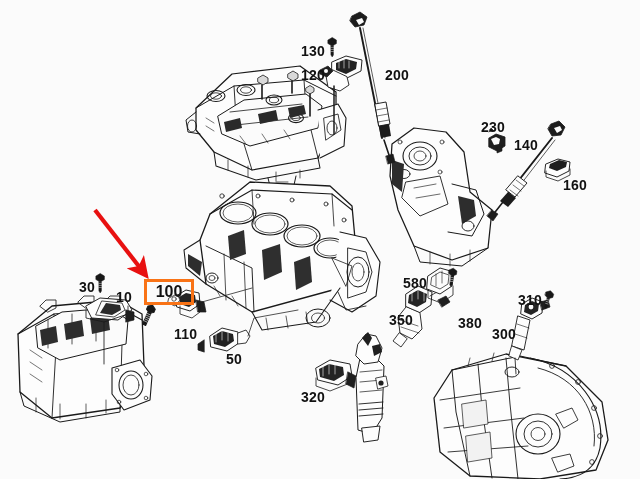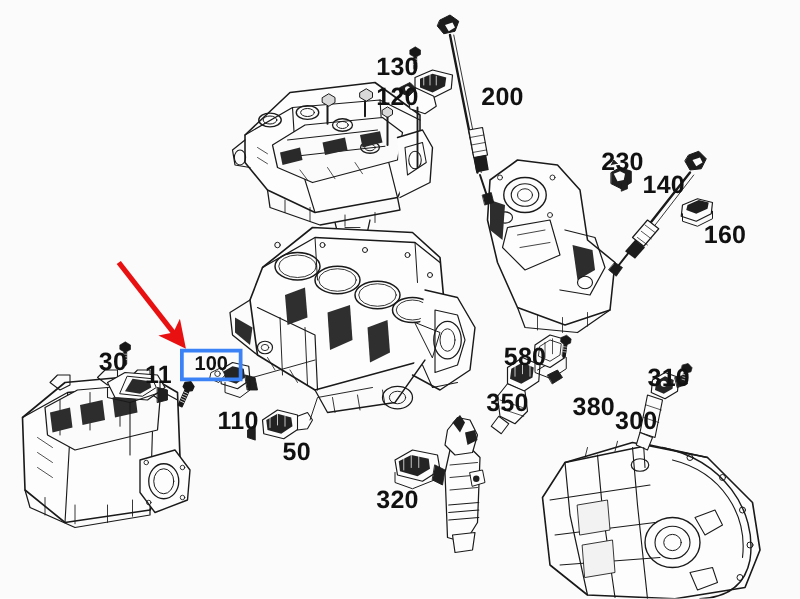--- a/index.html
+++ b/index.html
@@ -24,7 +24,7 @@
   .part-label {
     position: absolute;
     font-family: "Liberation Sans", sans-serif;
-    font-size: 20px;
+    font-size: 14px;
     font-weight: 700;
     color: #111111;
     white-space: nowrap;

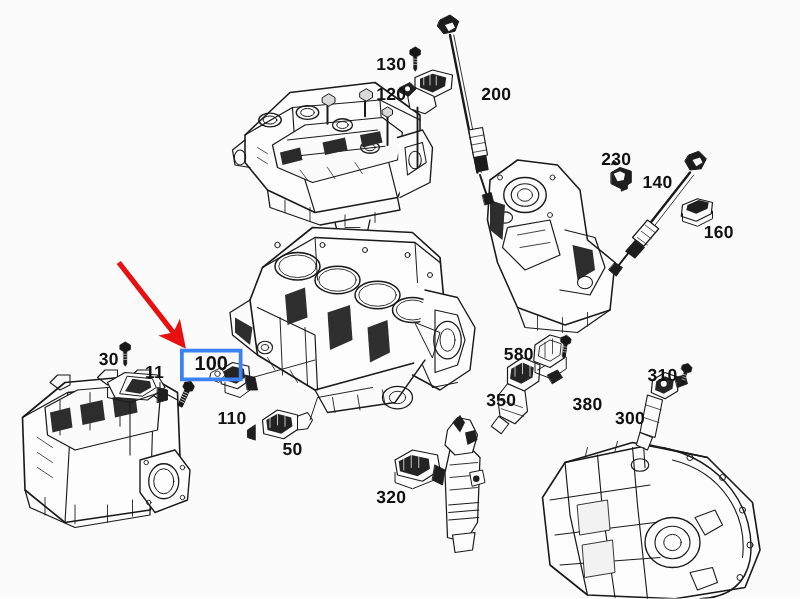--- a/index.html
+++ b/index.html
@@ -471,7 +471,7 @@
   </div>
 
   <span class="part-label" style="left:79px;  top:280px;">30</span>
-  <span class="part-label" style="left:116px; top:290px;">11</span>
+  <span class="part-label" style="left:116px; top:290px;">10</span>
   <span class="part-label" style="left:174px; top:327px;">110</span>
   <span class="part-label" style="left:226px; top:352px;">50</span>
   <span class="part-label" style="left:301px; top:44px;">130</span>

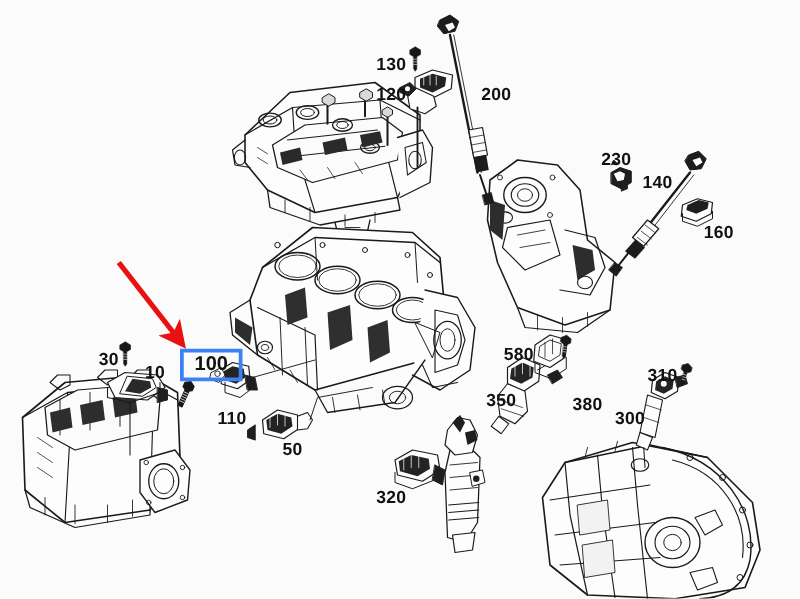--- a/index.html
+++ b/index.html
@@ -34,7 +34,7 @@
   .callout-box {
     position: absolute;
     box-sizing: border-box;
-    border: 3px solid #3b82f6;
+    border: 3px solid #f97316;
     background: transparent;
     display: flex;
     align-items: center;

